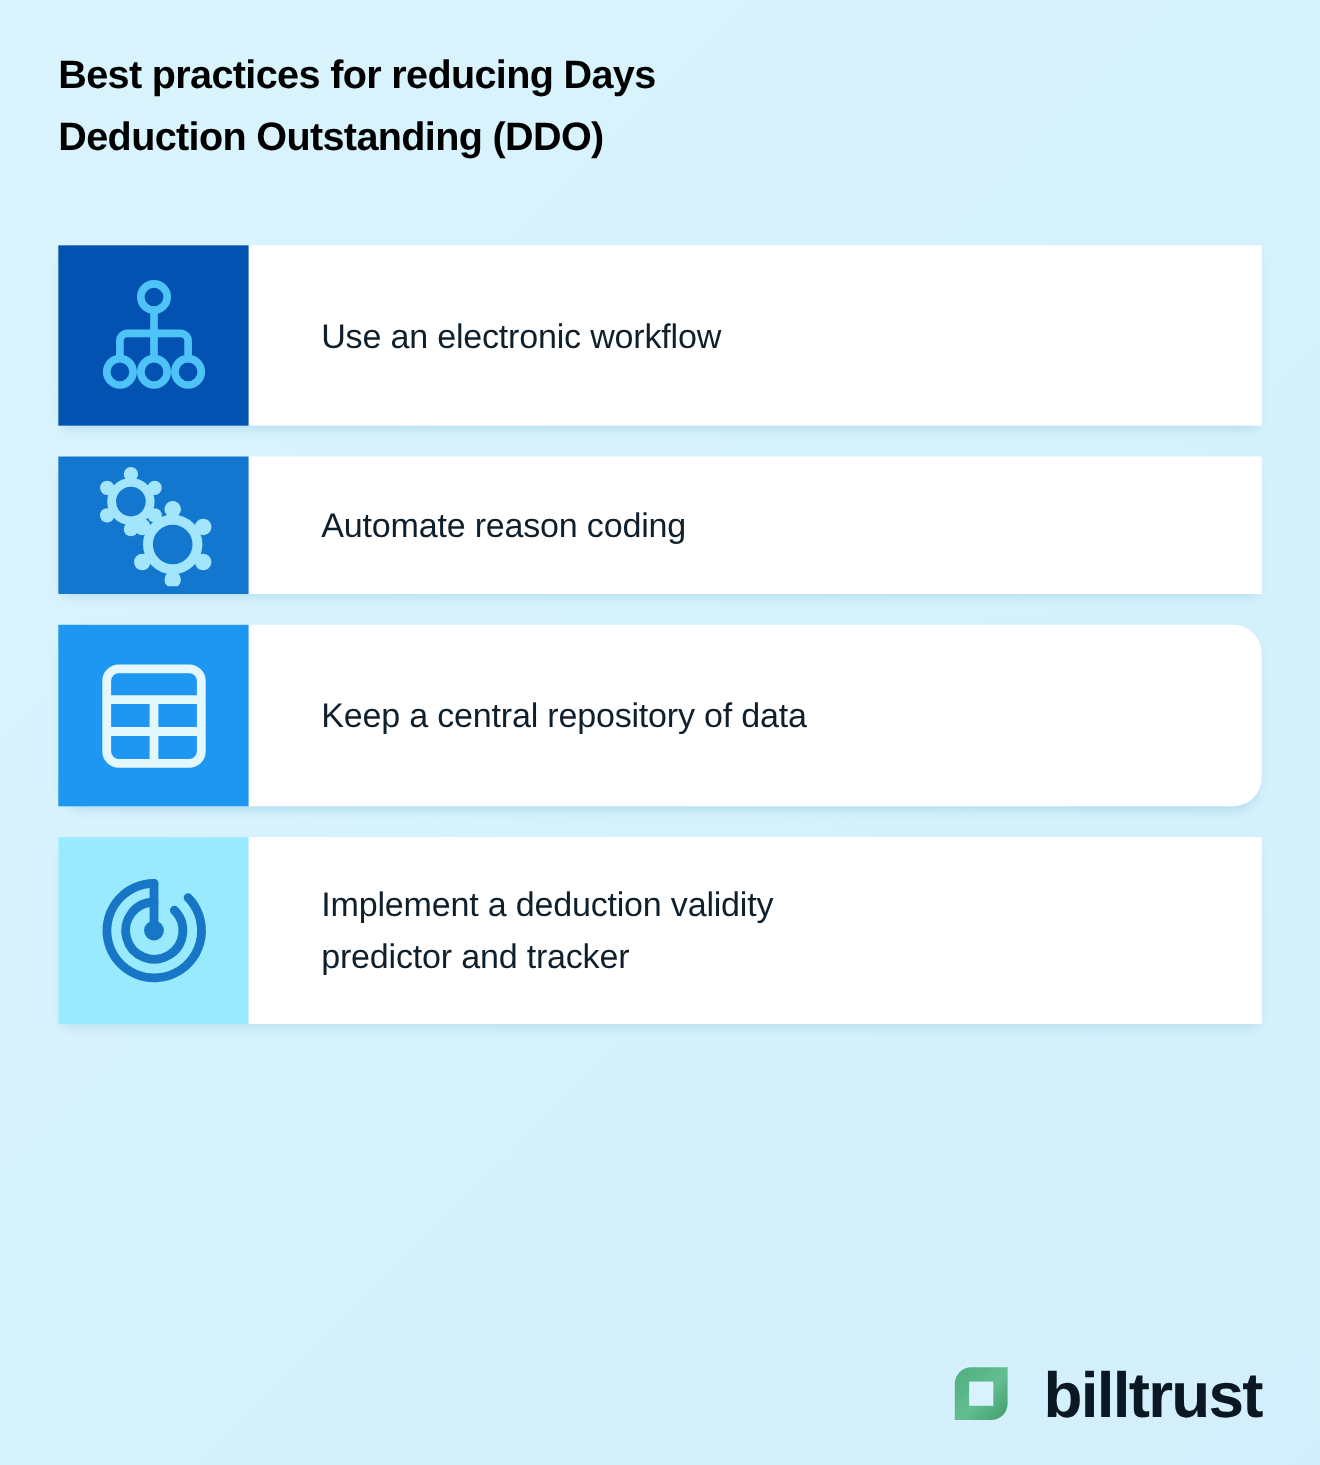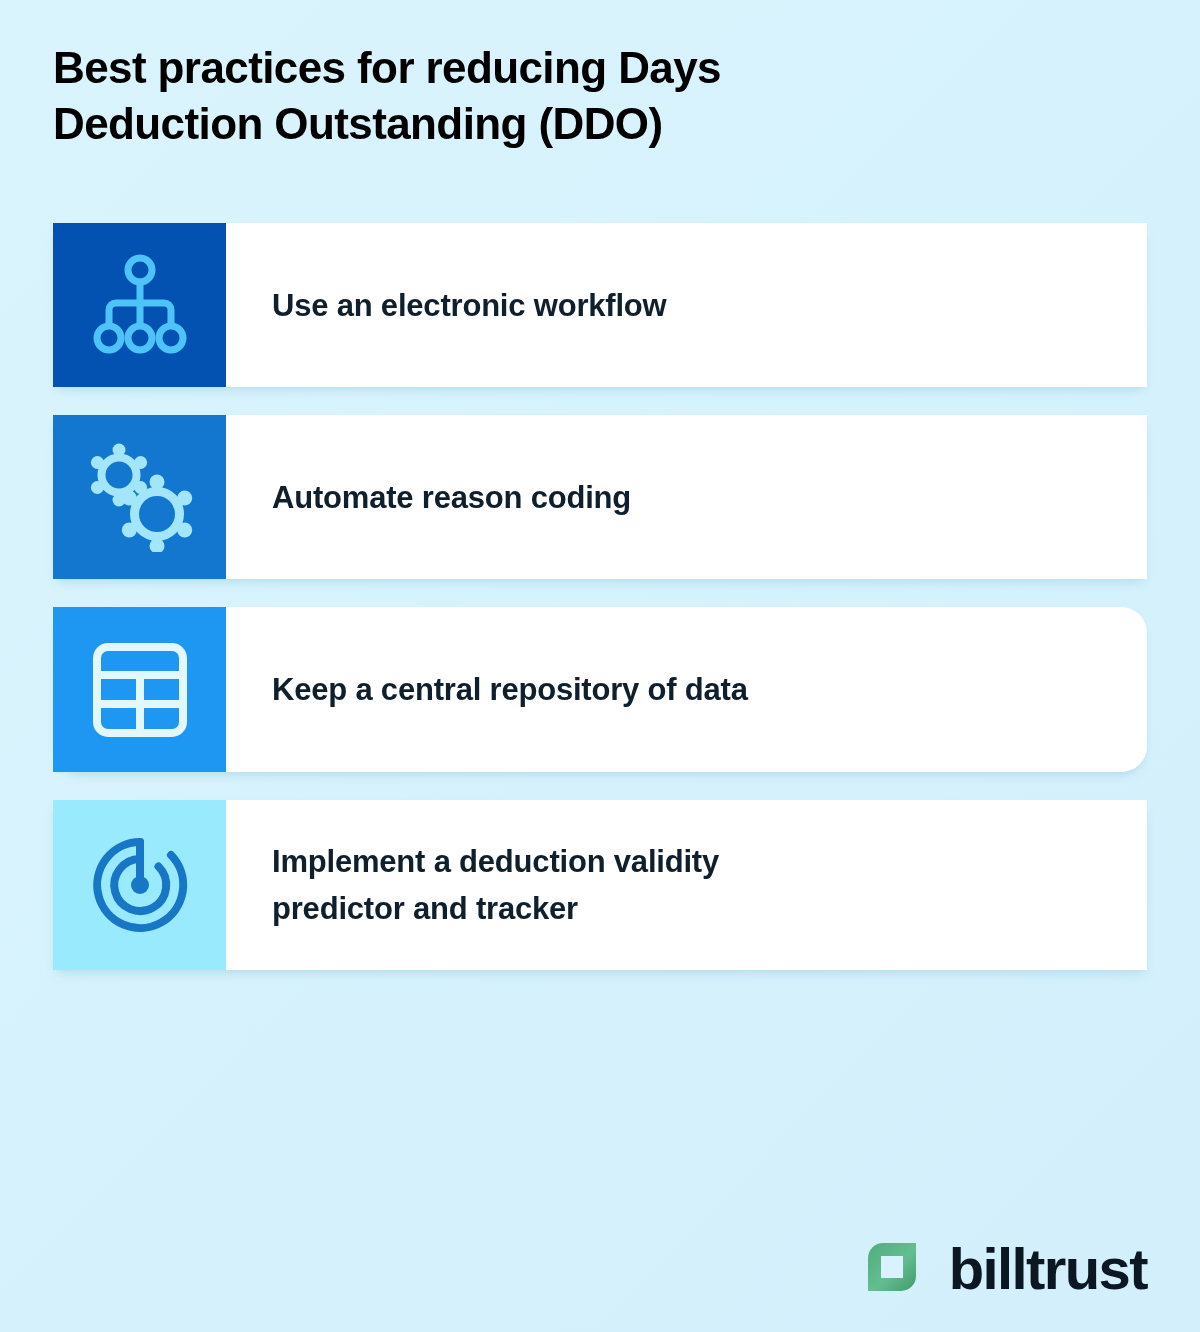--- a/index.html
+++ b/index.html
@@ -28,7 +28,7 @@
     left: 53px;
     top: 40px;
     width: 880px;
-    font-size: 44px;
+    font-size: 36px;
     line-height: 56px;
     font-weight: 700;
     letter-spacing: -0.6px;

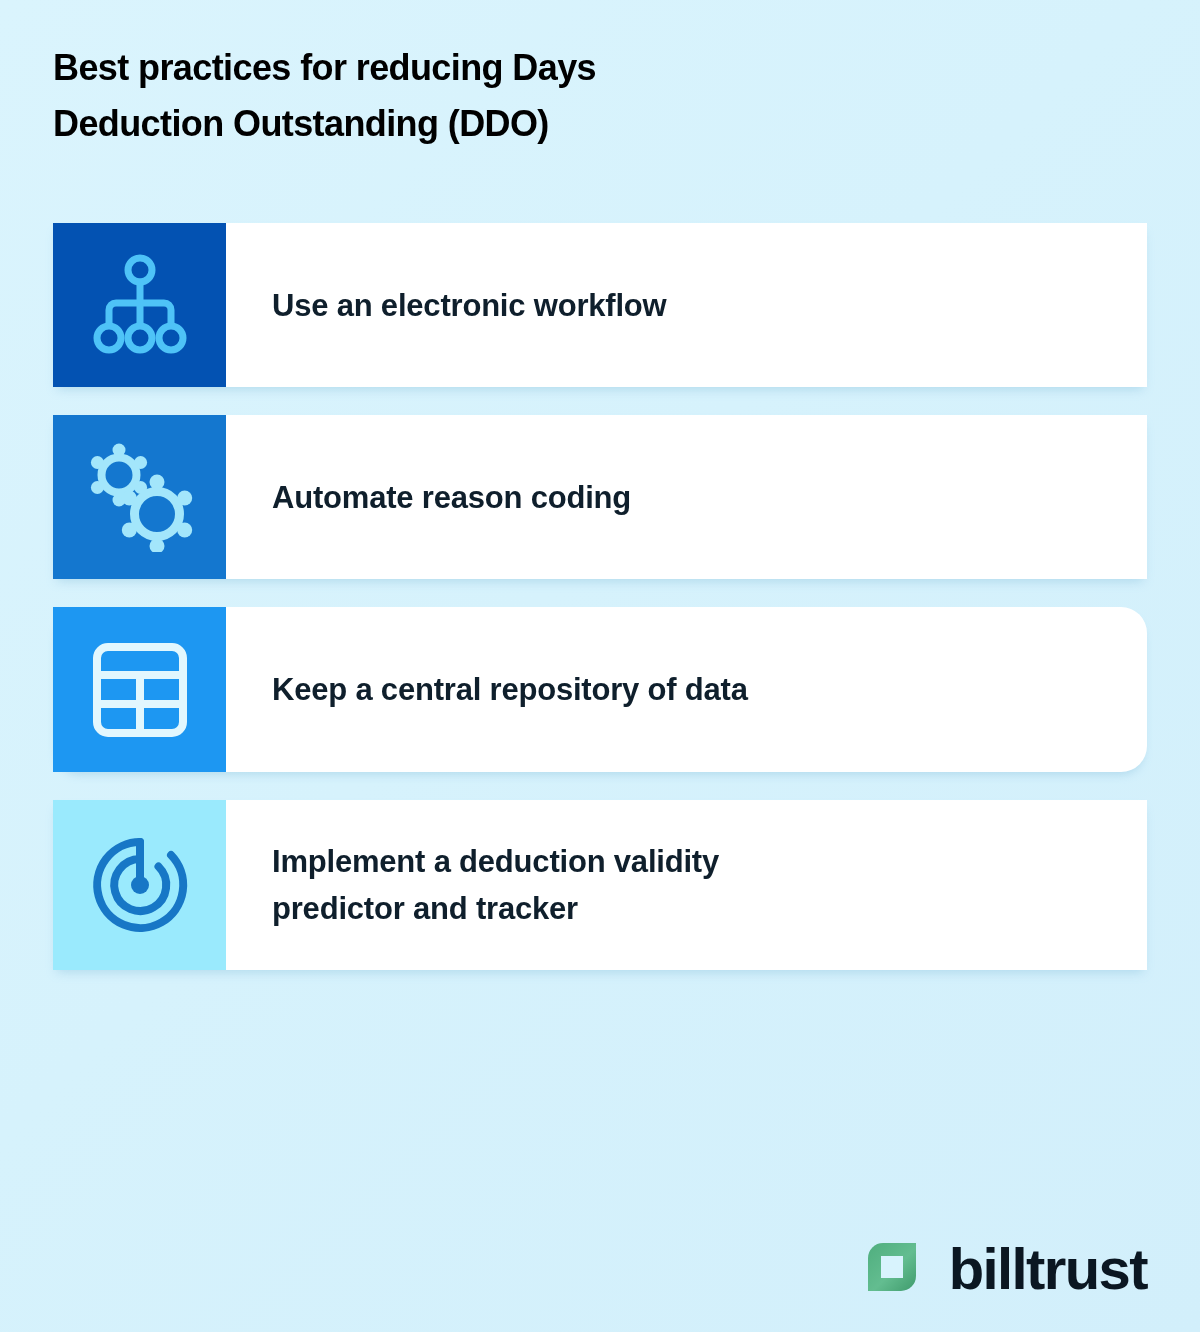--- a/index.html
+++ b/index.html
@@ -79,11 +79,11 @@
     flex: 1 1 auto;
     display: flex;
     align-items: center;
-    padding-left: 46px;
+    padding-left: 66px;
     padding-right: 24px;
     font-size: 31px;
     line-height: 47px;
-    font-weight: 700;
+    font-weight: 400;
     color: #0f1f2c;
     letter-spacing: -0.2px;
     white-space: pre-line;

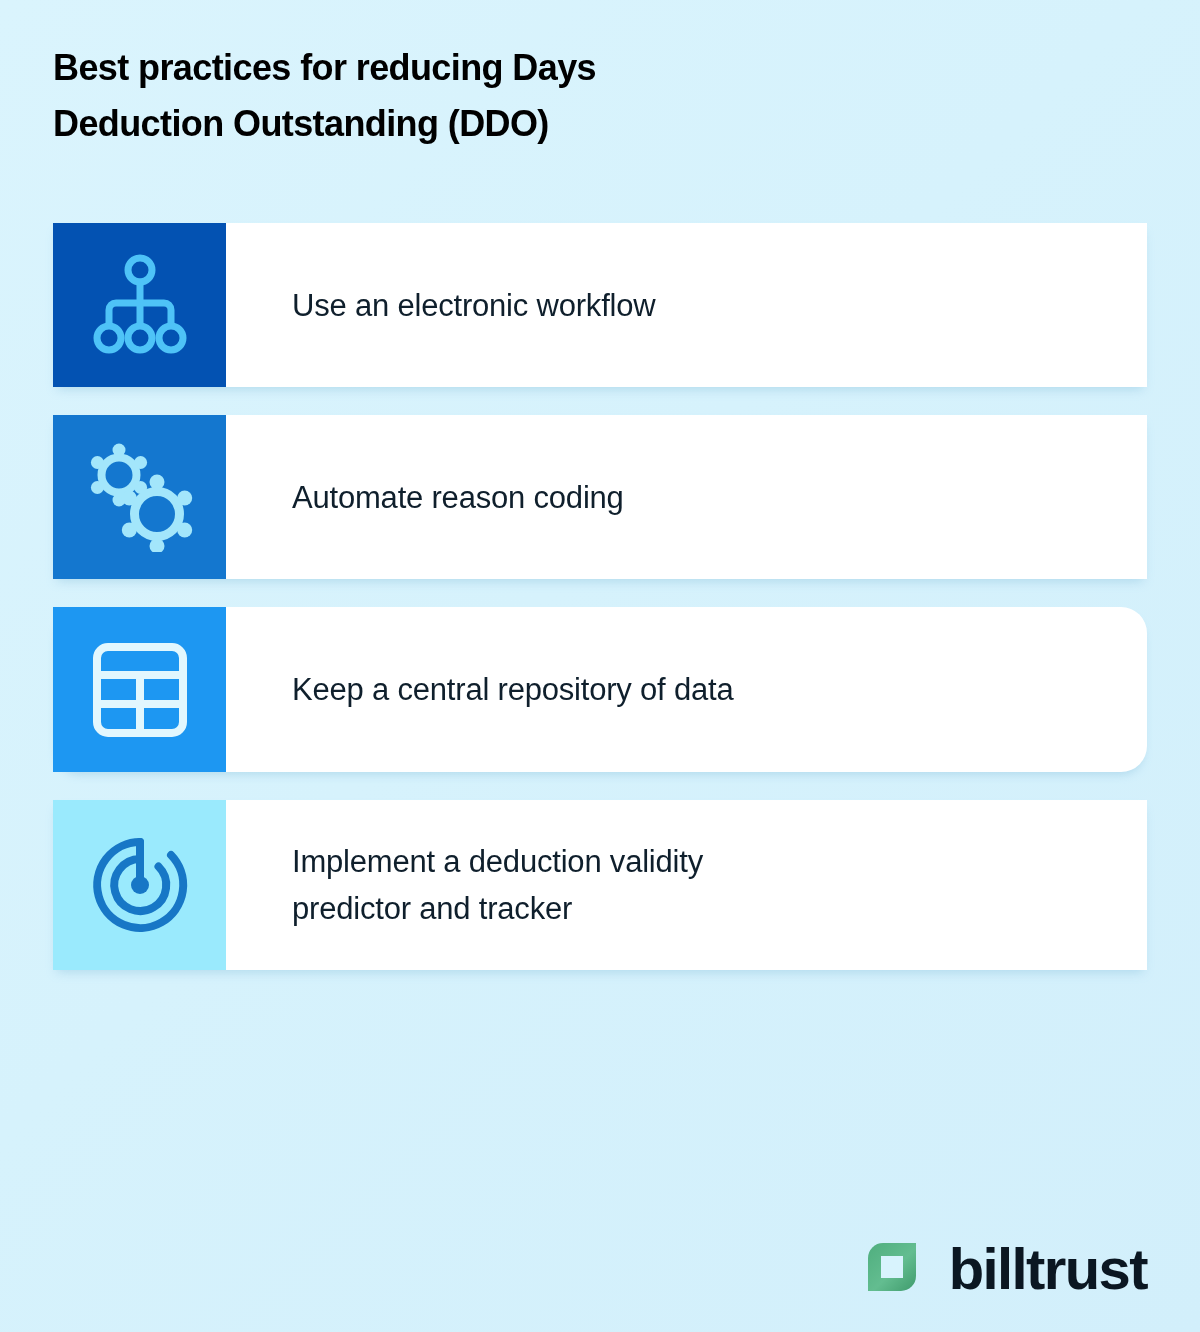--- a/index.html
+++ b/index.html
@@ -55,7 +55,7 @@
   .row:last-child { margin-bottom: 15px; }
 
   .row-1 { height: 164px; }
-  .row-2 { height: 164px; }
+  .row-2 { height: 125px; }
   .row-3 { height: 165px; border-radius: 26px; }
   .row-4 { height: 166px; }
   .row-5 { height: 170px; }

